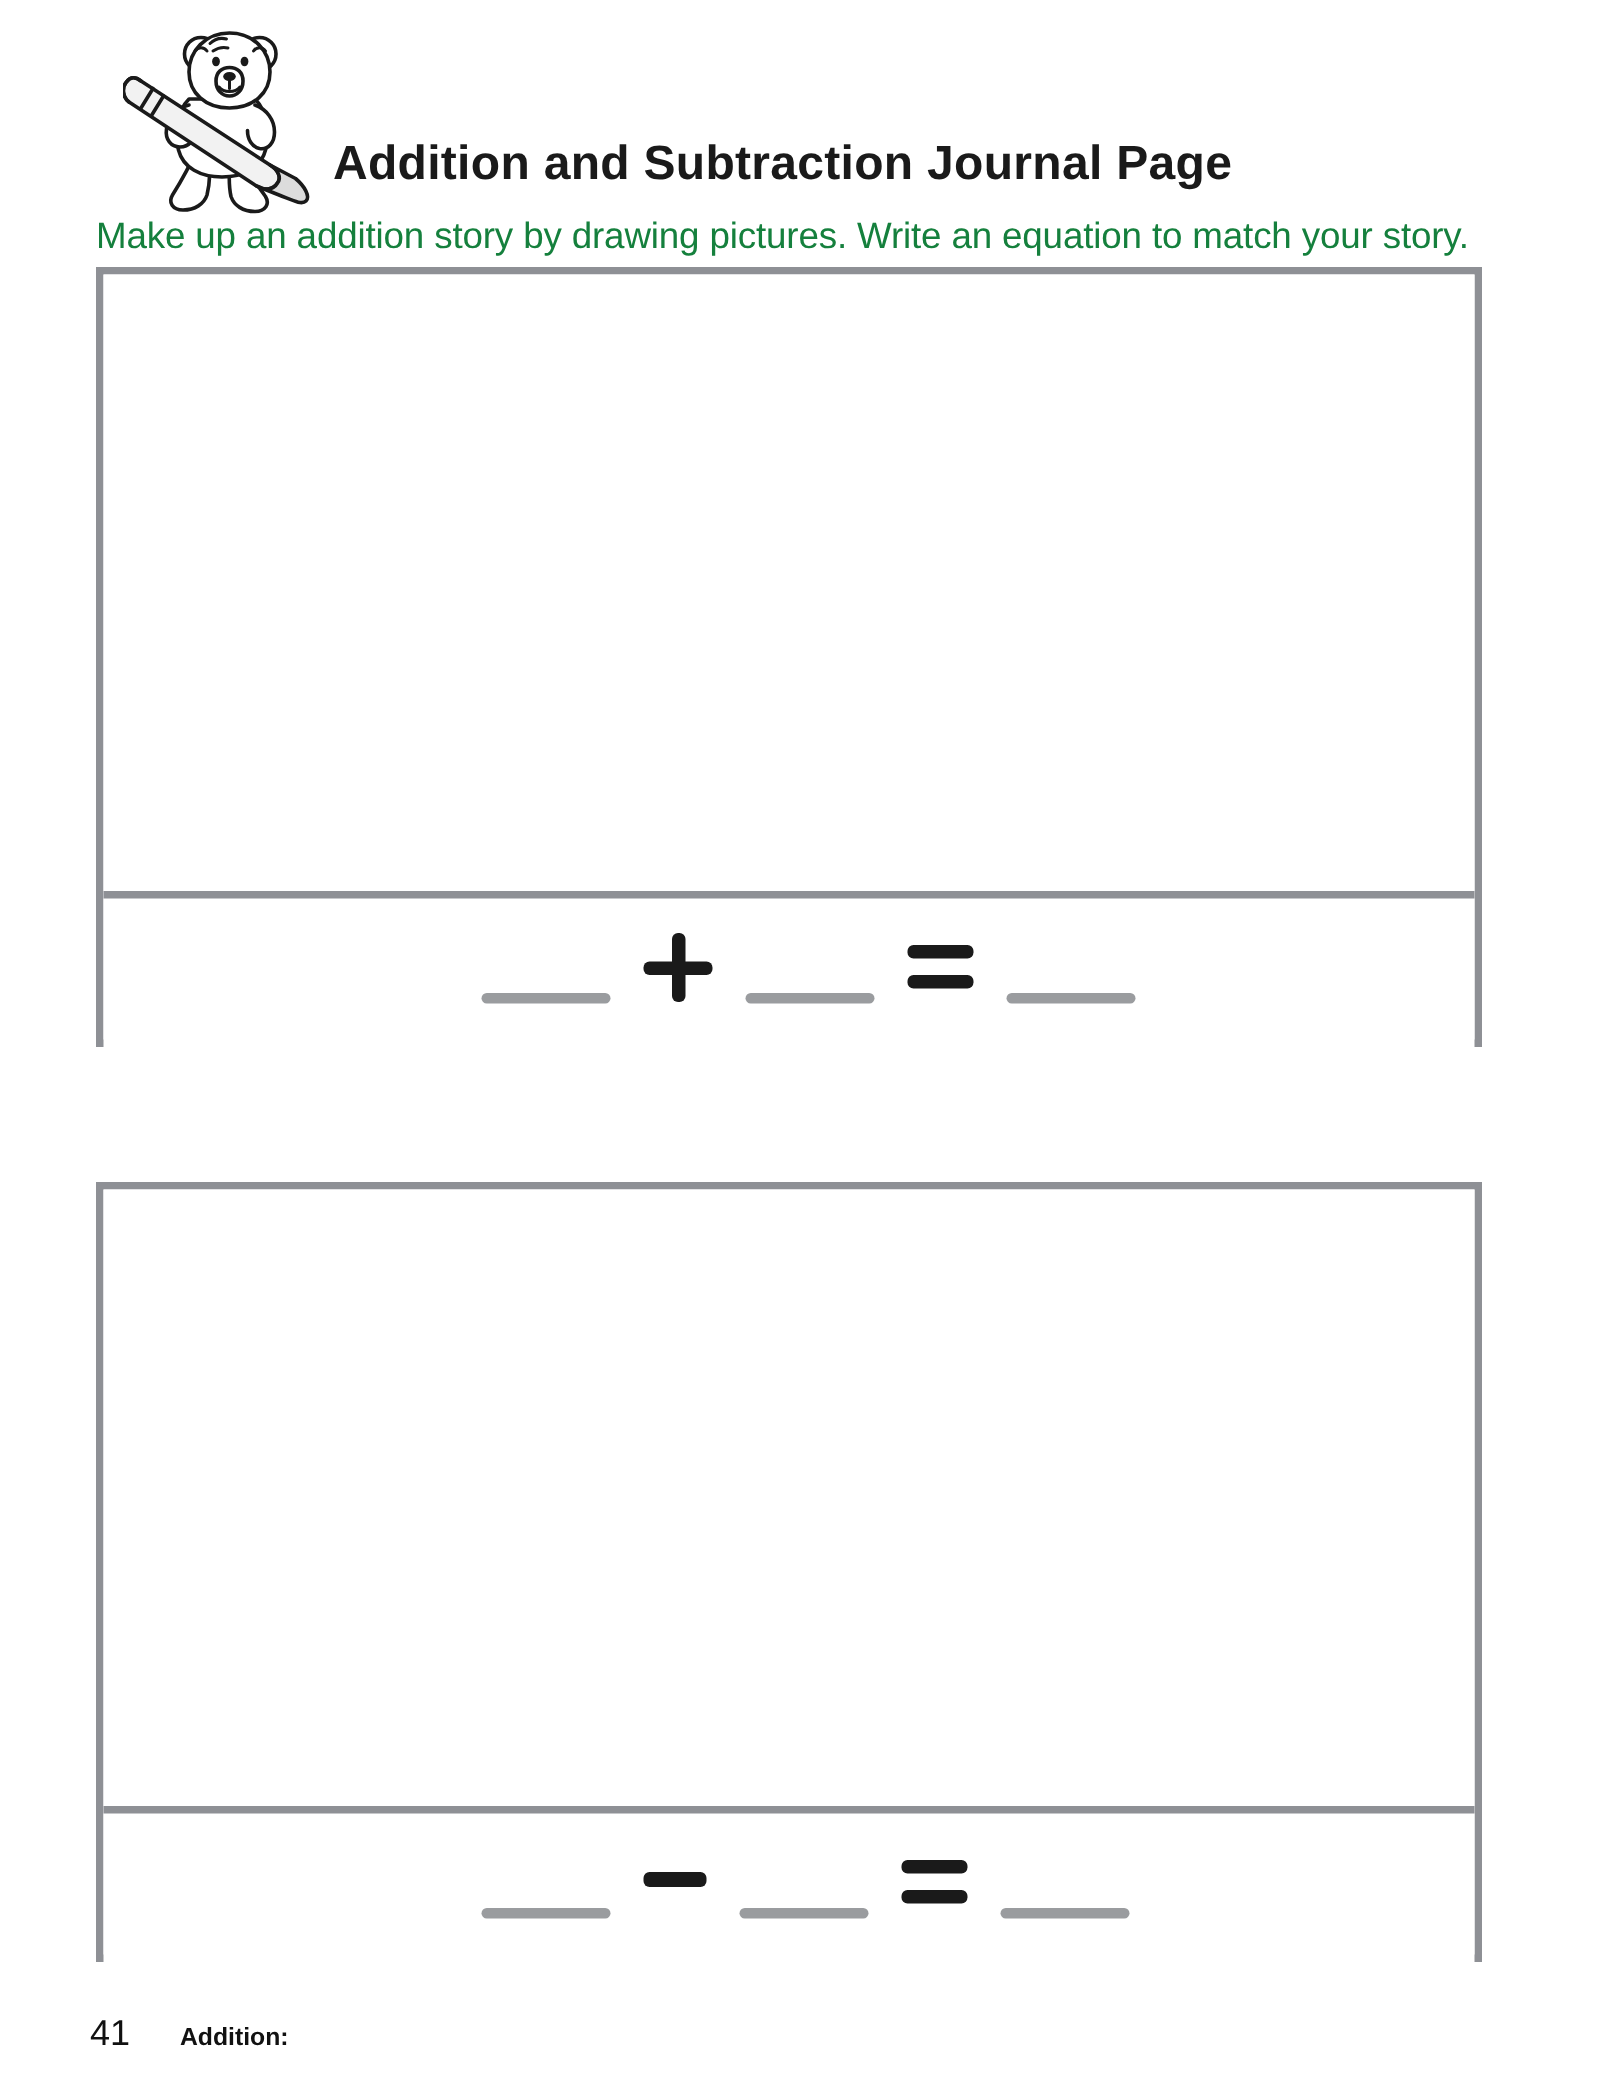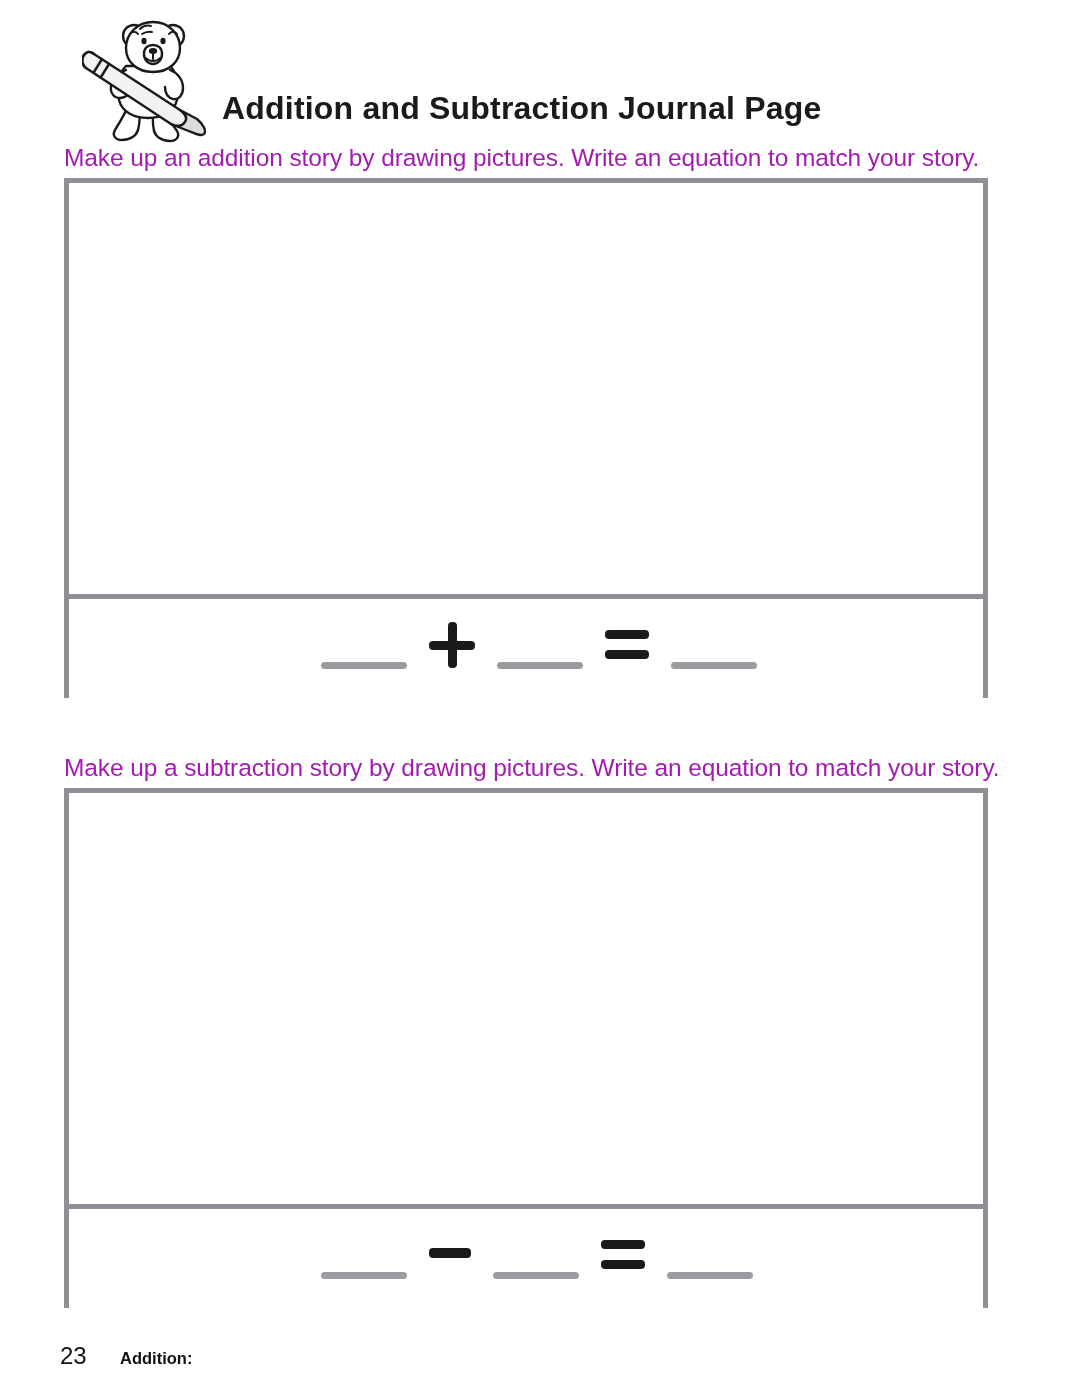--- a/index.html
+++ b/index.html
@@ -57,7 +57,7 @@
     font-size: 24.5px;
     letter-spacing: -0.1px;
     white-space: nowrap;
-    color: #a21caf;
+    color: #15803d;
   }
   .instruction-1 { top: 144px; }
   .instruction-2 { top: 754px; }

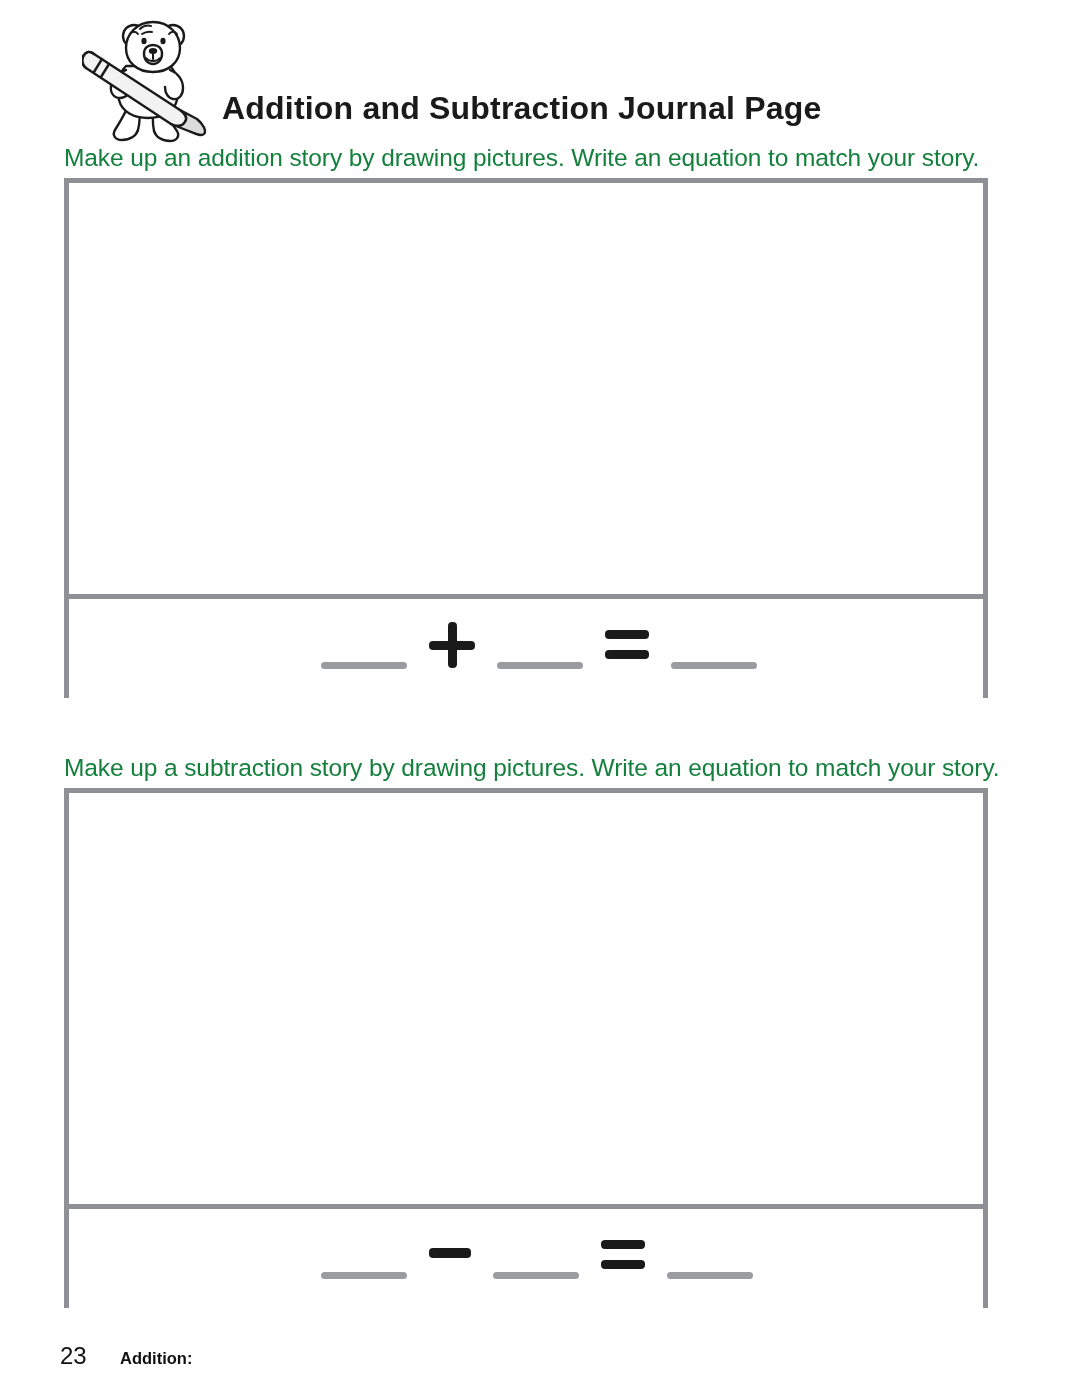--- a/index.html
+++ b/index.html
@@ -263,7 +263,6 @@
     </div>
   </div>
 
-  <div class="instruction instruction-2">Make up a subtraction story by drawing pictures. Write an equation to match your story.</div>
 
   <div class="work-box work-box-2">
     <div class="draw-area"></div>

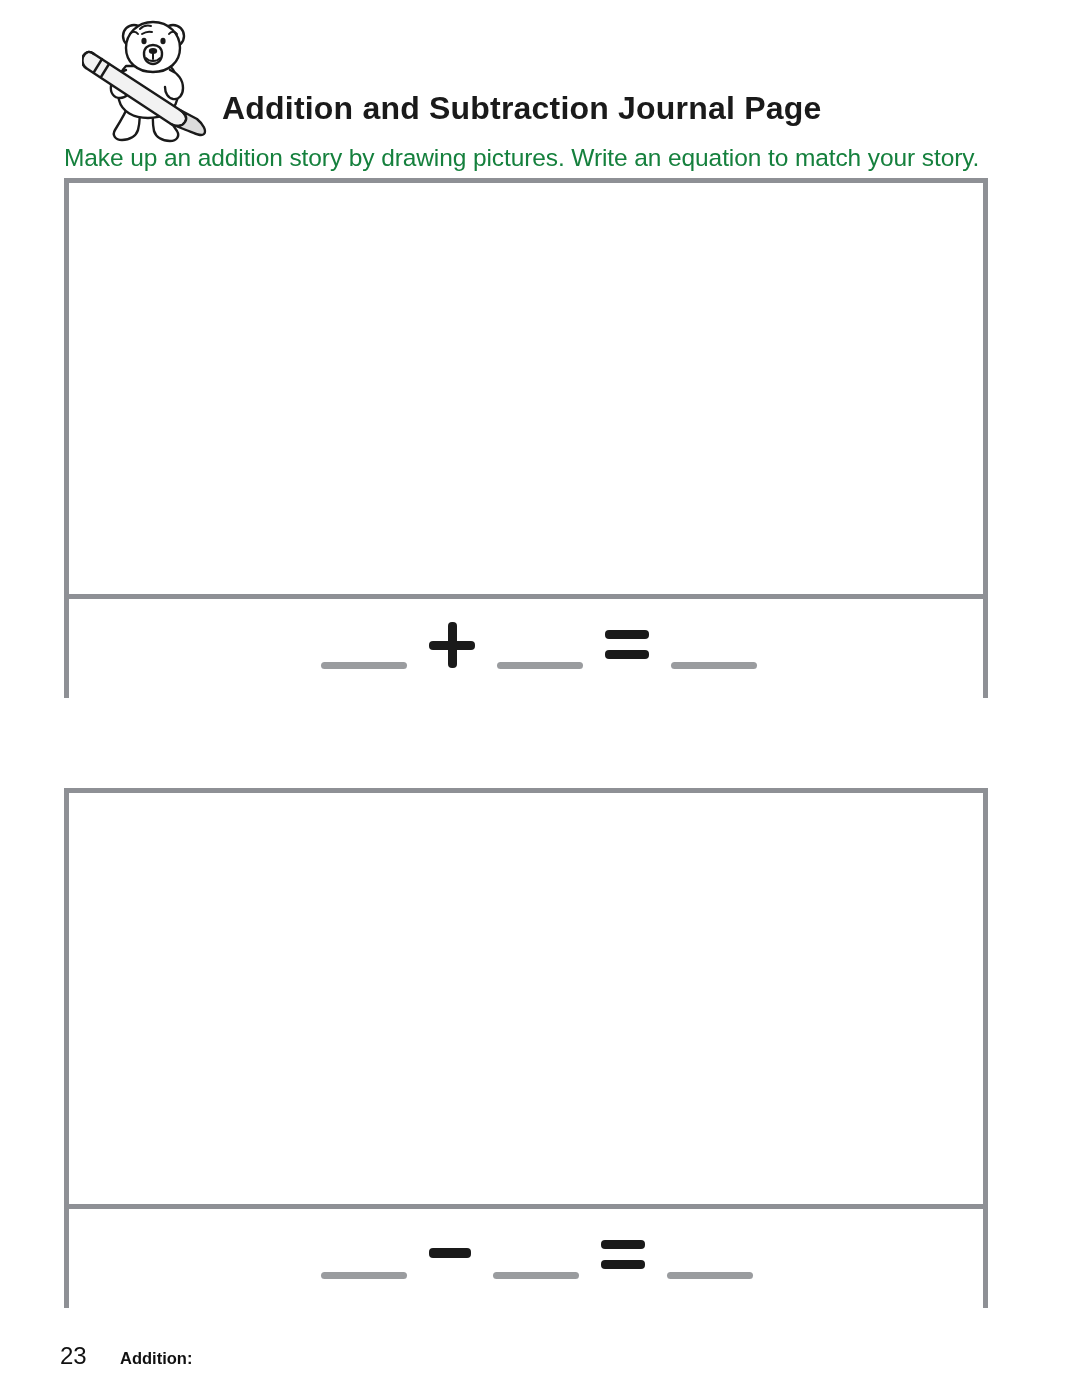--- a/index.html
+++ b/index.html
@@ -278,7 +278,7 @@
   </div>
 
   <div class="footer">
-    <span class="footer-page-num">23</span>
+    <span class="footer-page-num">41</span>
     <span class="footer-teacher-label">Addition:</span>
   </div>
 

